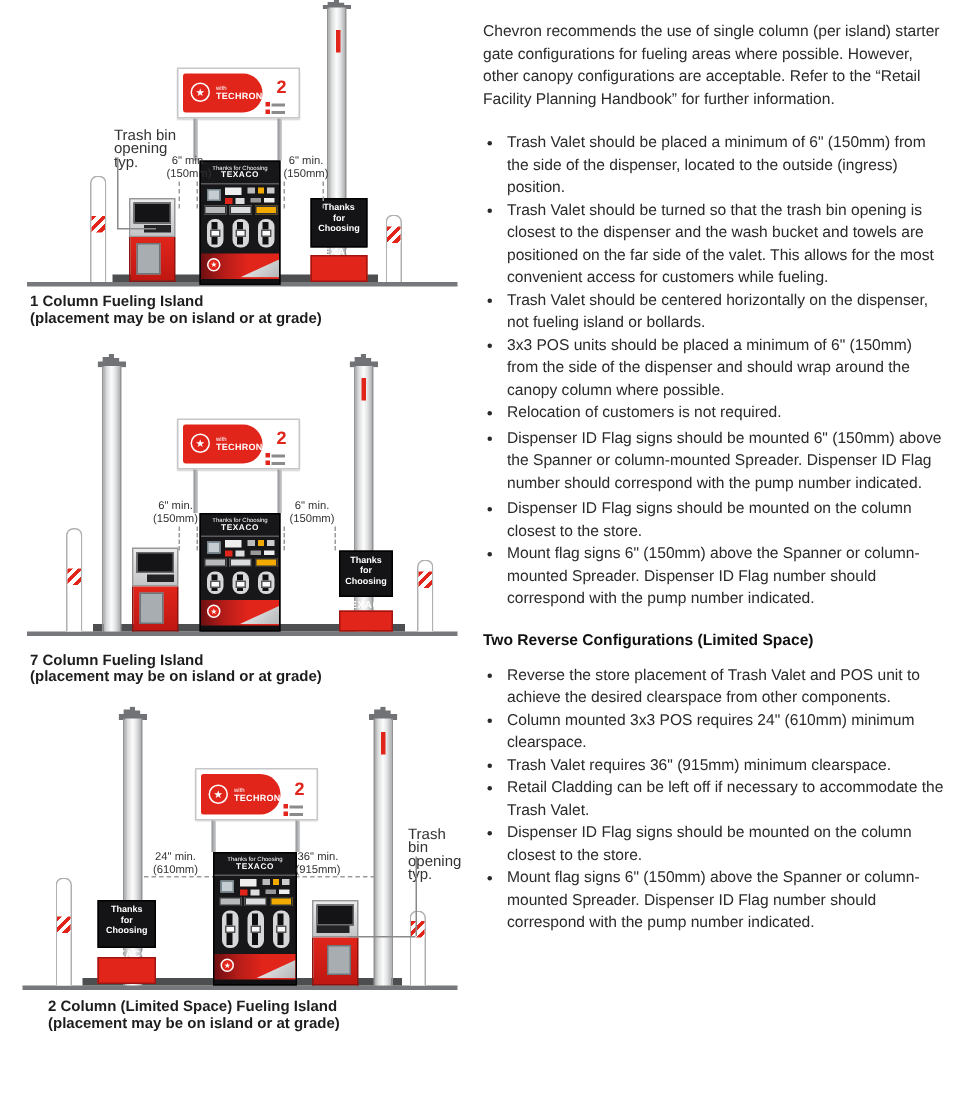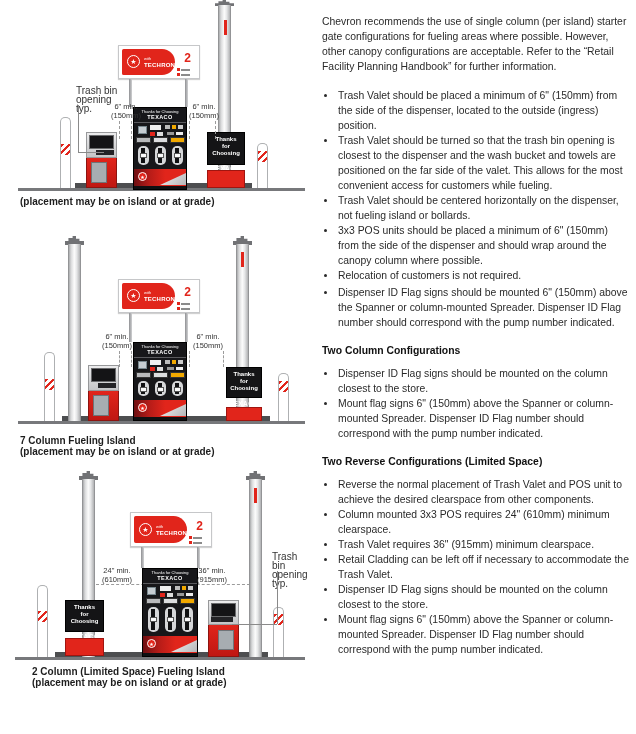--- a/index.html
+++ b/index.html
@@ -191,6 +191,7 @@
   <div class="dash-v" style="left:215px;top:121px;height:18px;"></div>
 
   <div class="caption" style="left:20px;top:196px;">
+    <div>1 Column Fueling Island</div>
     <div>(placement may be on island or at grade)</div>
   </div>
 </div>

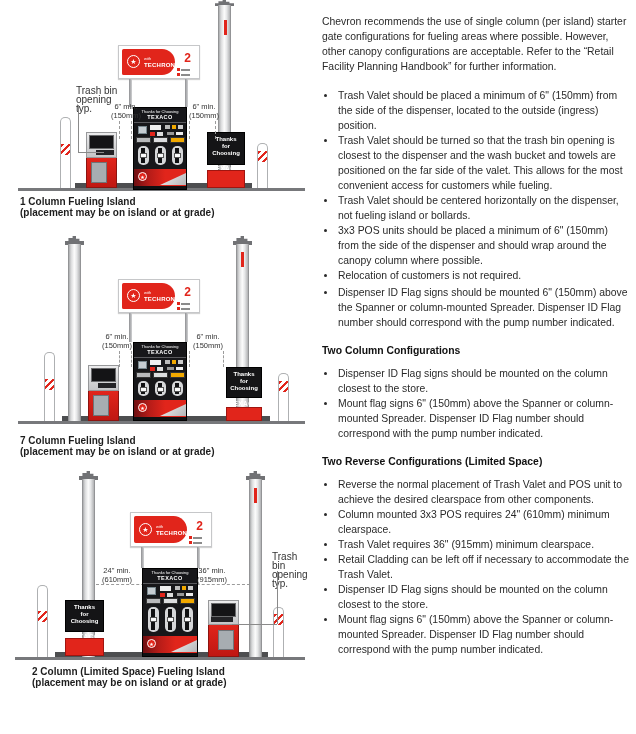--- a/index.html
+++ b/index.html
@@ -445,7 +445,6 @@
     <li>Dispenser ID Flag signs should be mounted 6" (150mm) above the Spanner or column-mounted Spreader. Dispenser ID Flag number should correspond with the pump number indicated.</li>
   </ul>
 
-  <h3>Two Column Configurations</h3>
   <ul>
     <li>Dispenser ID Flag signs should be mounted on the column closest to the store.</li>
     <li>Mount flag signs 6" (150mm) above the Spanner or column-mounted Spreader. Dispenser ID Flag number should correspond with the pump number indicated.</li>

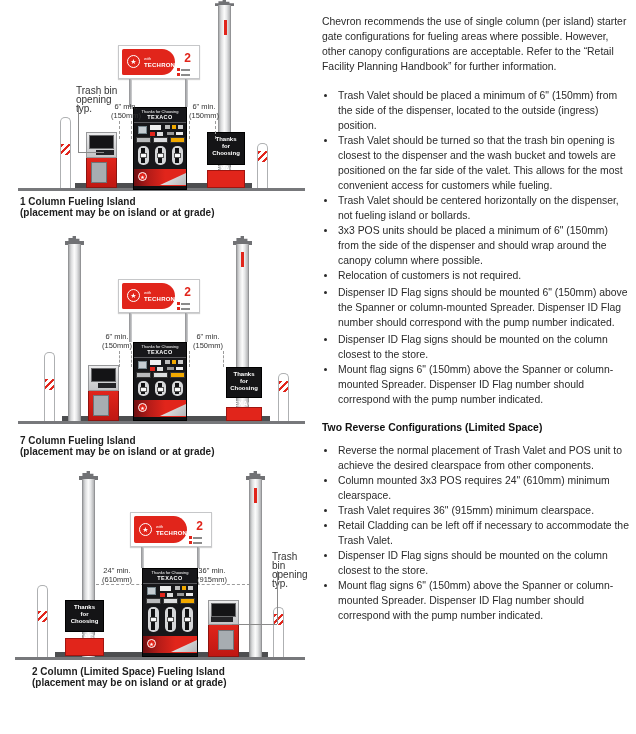--- a/index.html
+++ b/index.html
@@ -452,7 +452,7 @@
 
   <h3>Two Reverse Configurations (Limited Space)</h3>
   <ul>
-    <li>Reverse the normal placement of Trash Valet and POS unit to achieve the desired clearspace from other components.</li>
+    <li>Reverse the store placement of Trash Valet and POS unit to achieve the desired clearspace from other components.</li>
     <li>Column mounted 3x3 POS requires 24" (610mm) minimum clearspace.</li>
     <li>Trash Valet requires 36" (915mm) minimum clearspace.</li>
     <li>Retail Cladding can be left off if necessary to accommodate the Trash Valet.</li>

